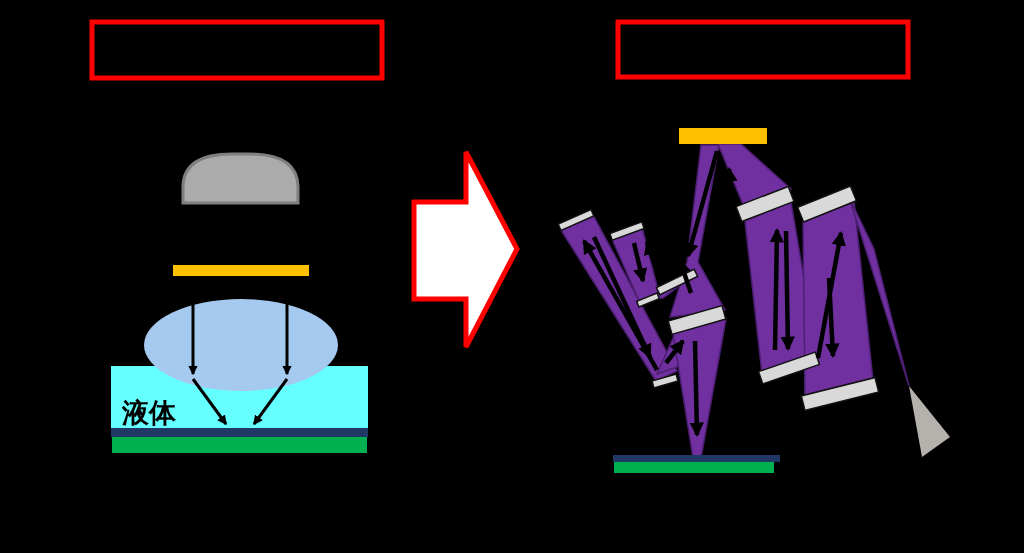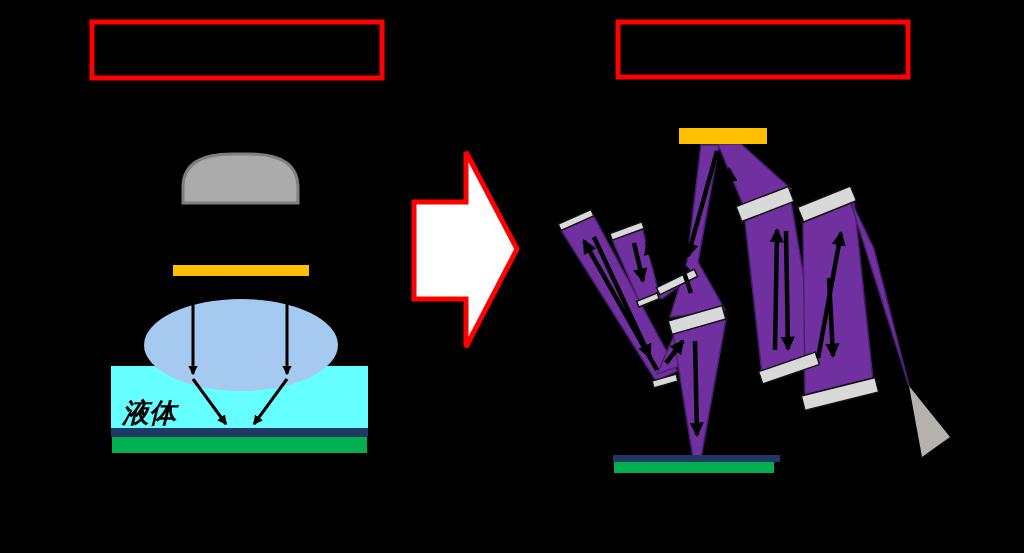--- a/index.html
+++ b/index.html
@@ -4,7 +4,7 @@
 <style>
   html,body{margin:0;padding:0;background:#000;}
   .canvas{position:relative;width:1024px;height:553px;background:#000;overflow:hidden;
-          font-family:"DejaVu Sans","Liberation Sans",sans-serif;font-style:italic;}
+          font-family:"DejaVu Sans","Liberation Sans",sans-serif;}
   svg{display:block;}
   text.liquid-label{font-family:"DejaVu Sans","Liberation Sans",sans-serif;
                     font-weight:bold;font-size:27px;fill:#000;}

